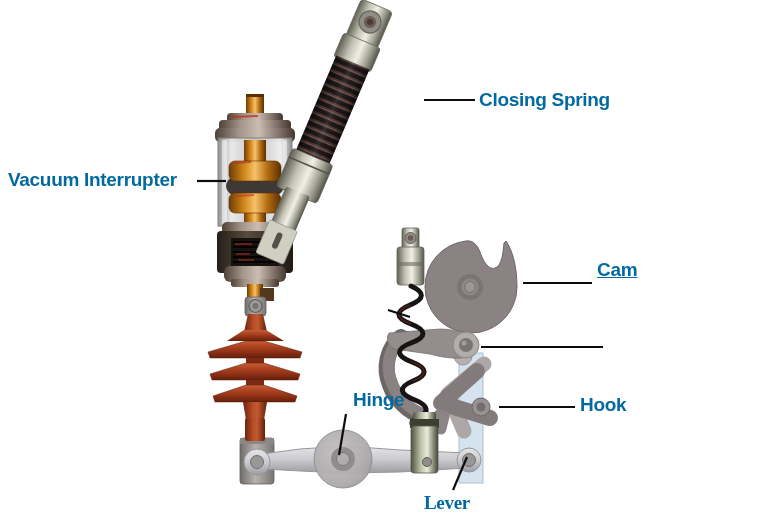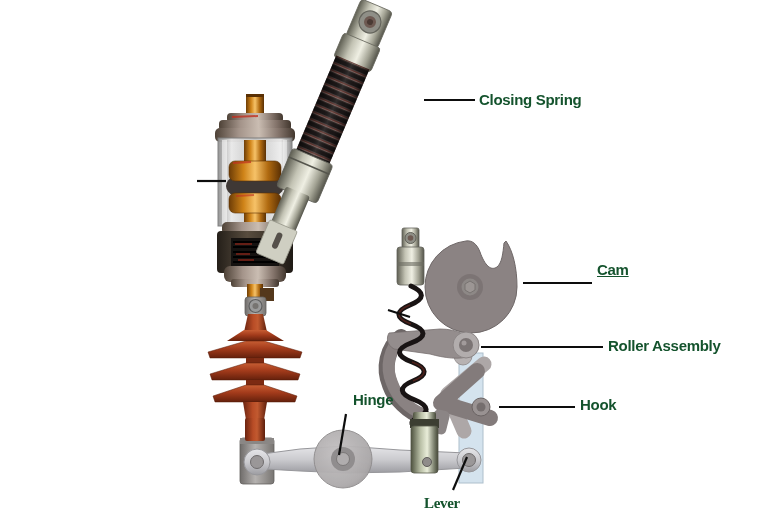--- a/index.html
+++ b/index.html
@@ -9,8 +9,8 @@
   }
   .stage svg{position:absolute;left:0;top:0;}
   .lbl{
-    position:absolute;font-weight:bold;font-size:15px;line-height:22px;
-    color:#14532d;letter-spacing:-0.3px;white-space:nowrap;
+    position:absolute;font-weight:bold;font-size:19px;line-height:22px;
+    color:#0369a1;letter-spacing:-0.3px;white-space:nowrap;
   }
   #lbl-vacuum-interrupter{left:8px;top:169px;}
   #lbl-closing-spring{left:479px;top:89px;}

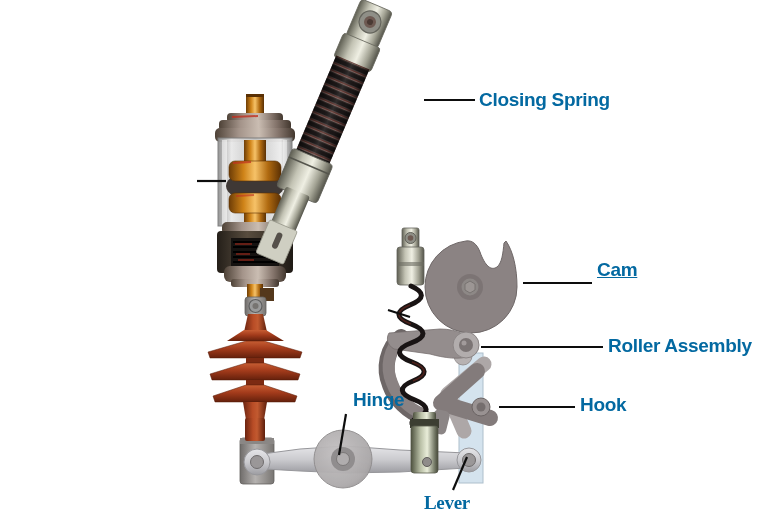--- a/index.html
+++ b/index.html
@@ -255,6 +255,7 @@
   </g>
 </svg>
 
+<div class="lbl" id="lbl-vacuum-interrupter">Vacuum Interrupter</div>
 <div class="lbl" id="lbl-closing-spring">Closing Spring</div>
 <div class="lbl" id="lbl-cam">Cam</div>
 <div class="lbl" id="lbl-roller-assembly">Roller Assembly</div>

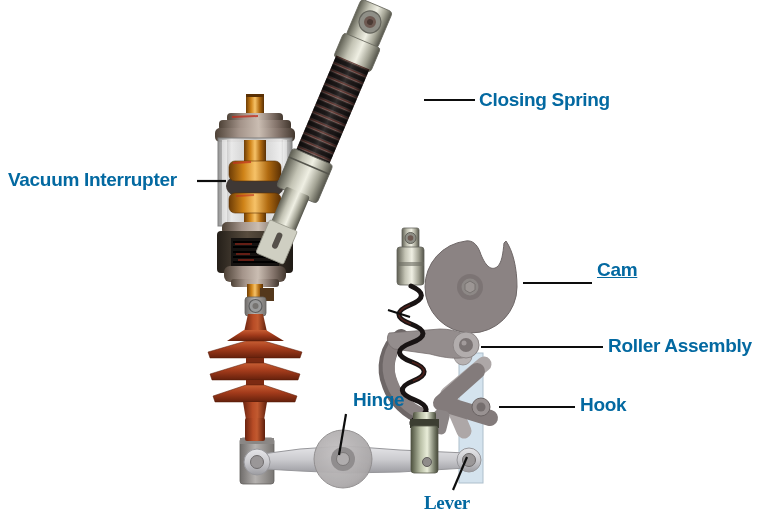--- a/index.html
+++ b/index.html
@@ -258,7 +258,6 @@
 <div class="lbl" id="lbl-vacuum-interrupter">Vacuum Interrupter</div>
 <div class="lbl" id="lbl-closing-spring">Closing Spring</div>
 <div class="lbl" id="lbl-cam">Cam</div>
-<div class="lbl" id="lbl-roller-assembly">Roller Assembly</div>
 <div class="lbl" id="lbl-hook">Hook</div>
 <div class="lbl" id="lbl-hinge">Hinge</div>
 <div class="lbl" id="lbl-lever">Lever</div>

